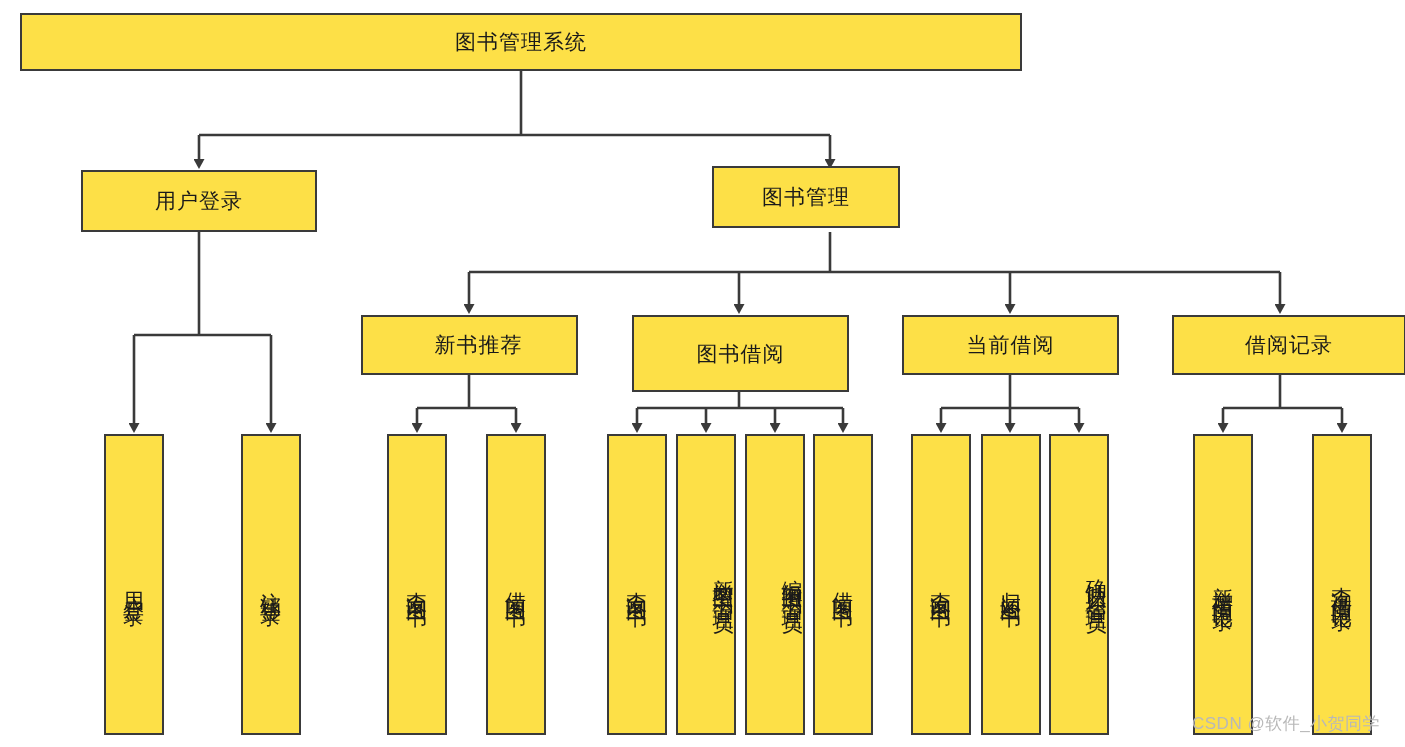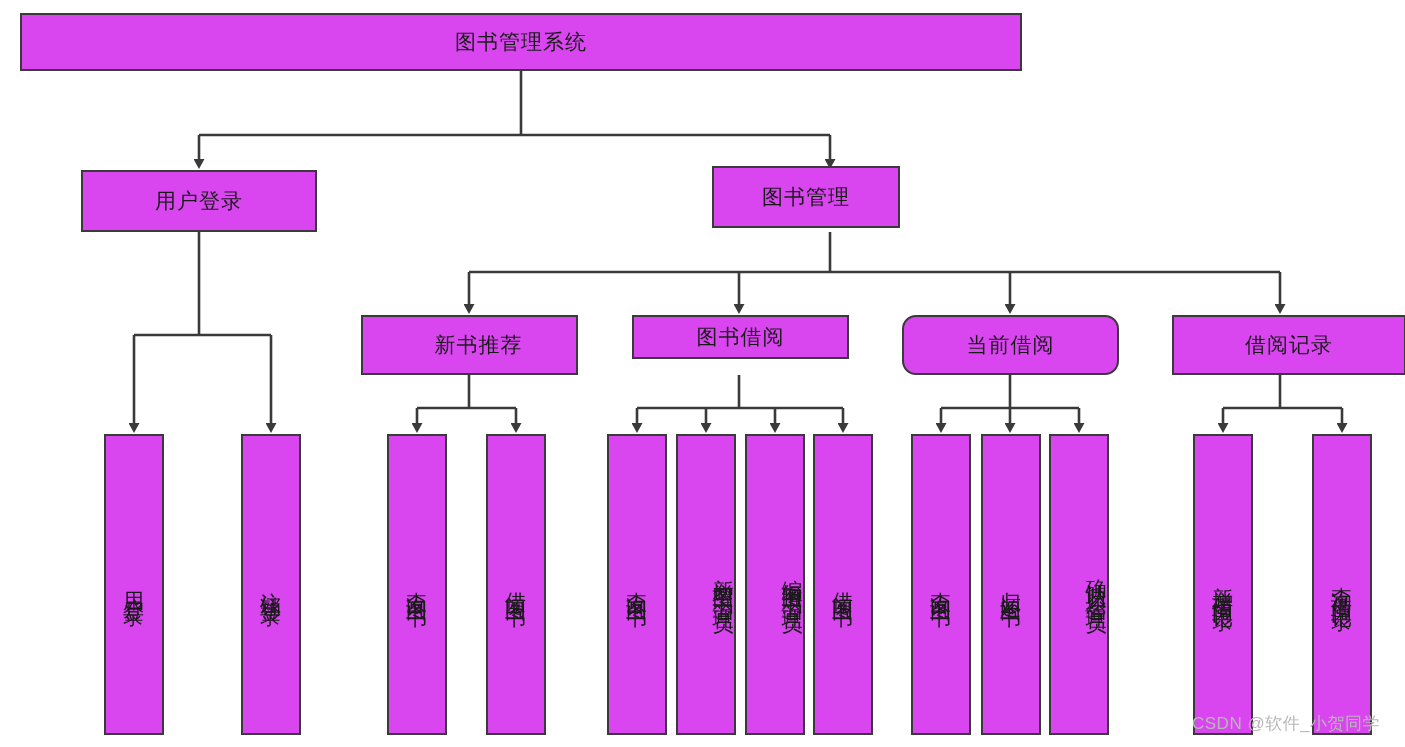--- a/index.html
+++ b/index.html
@@ -27,7 +27,7 @@
     position: absolute;
     box-sizing: border-box;
     border: 2.5px solid #3a3a3a;
-    background: #d946ef;
+    background: #fde047;
     display: flex;
     align-items: center;
     justify-content: center;

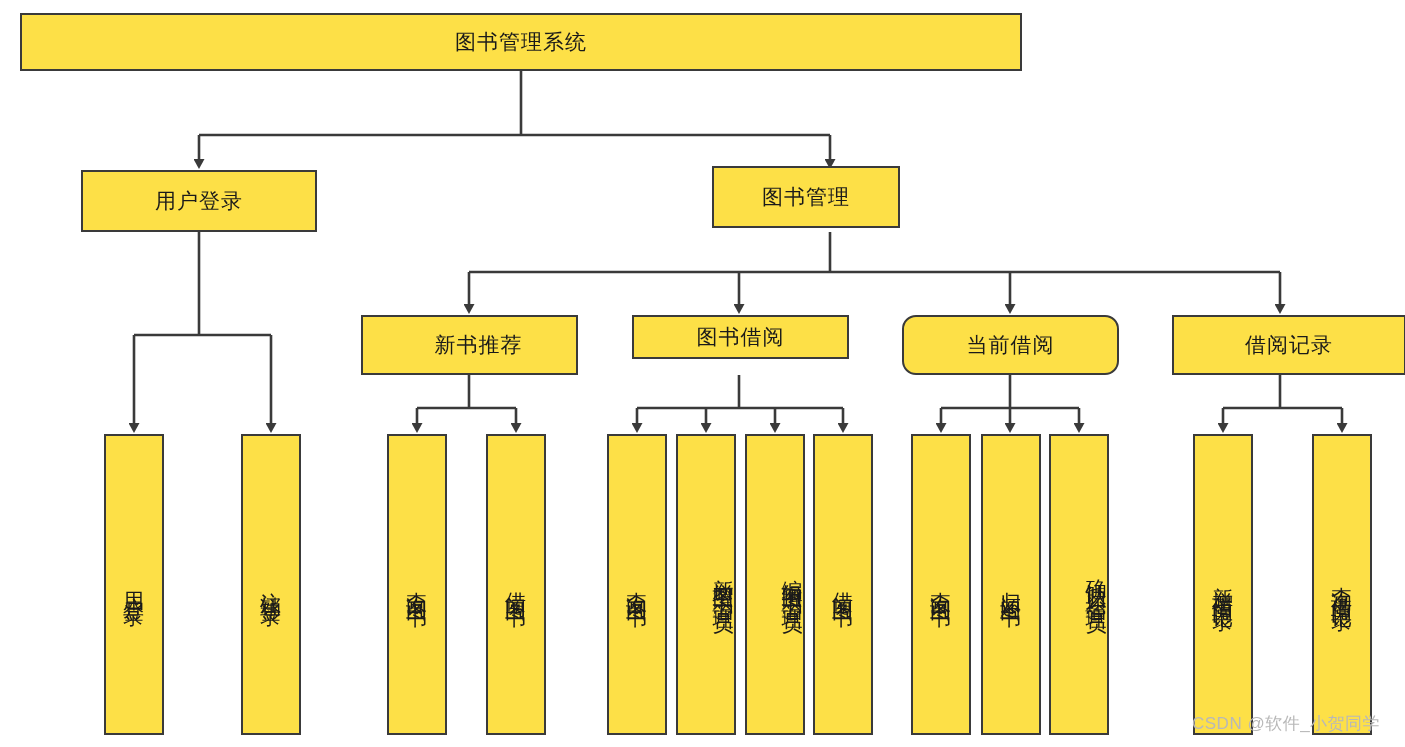--- a/index.html
+++ b/index.html
@@ -135,7 +135,7 @@
     <span>新书推荐</span>
   </div>
 
-  <div class="node horizontal" style="left:632px;top:315px;width:217px;height:44px;">
+  <div class="node horizontal" style="left:632px;top:315px;width:217px;height:77px;">
     <span>图书借阅</span>
   </div>
 

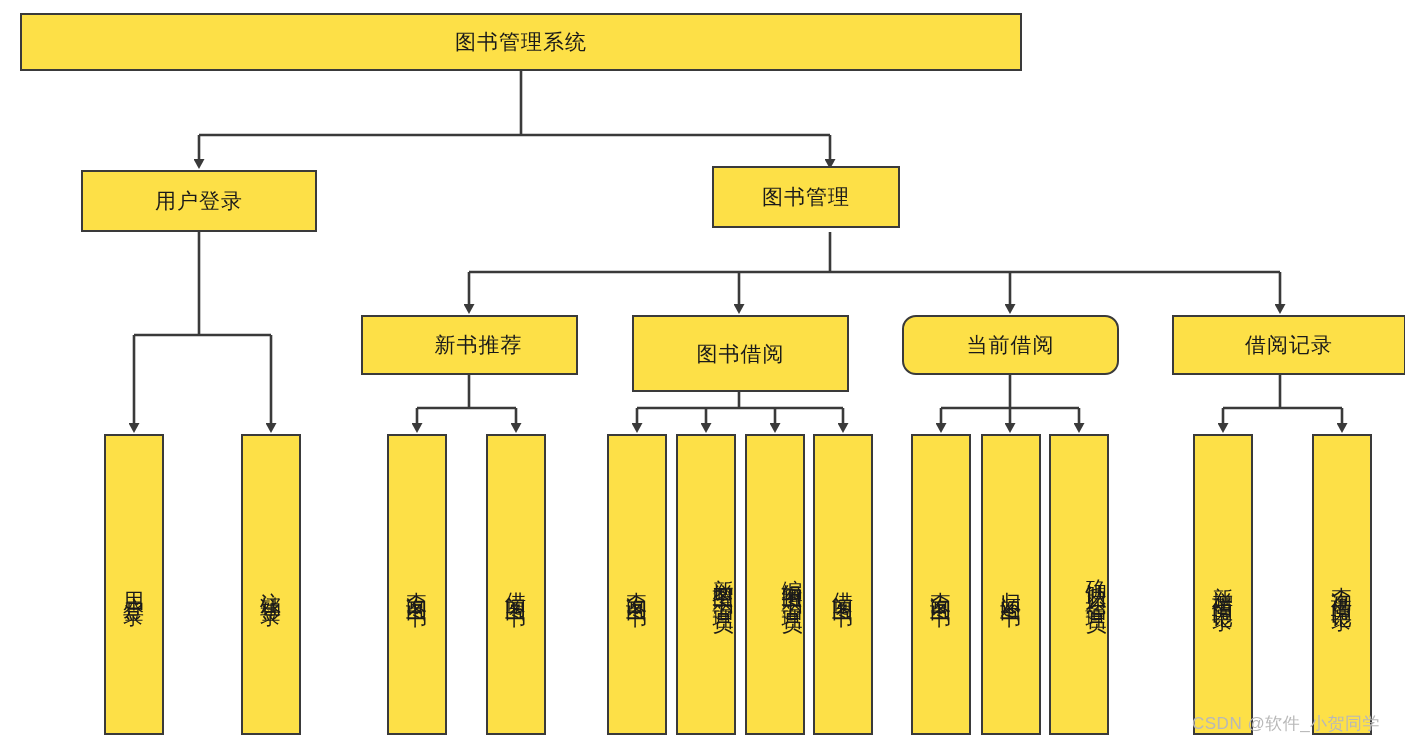--- a/index.html
+++ b/index.html
@@ -139,7 +139,7 @@
     <span>图书借阅</span>
   </div>
 
-  <div class="node horizontal" style="left:902px;top:315px;width:217px;height:60px;border-radius:14px;">
+  <div class="node horizontal" style="left:902px;top:315px;width:217px;height:60px;">
     <span>当前借阅</span>
   </div>
 

